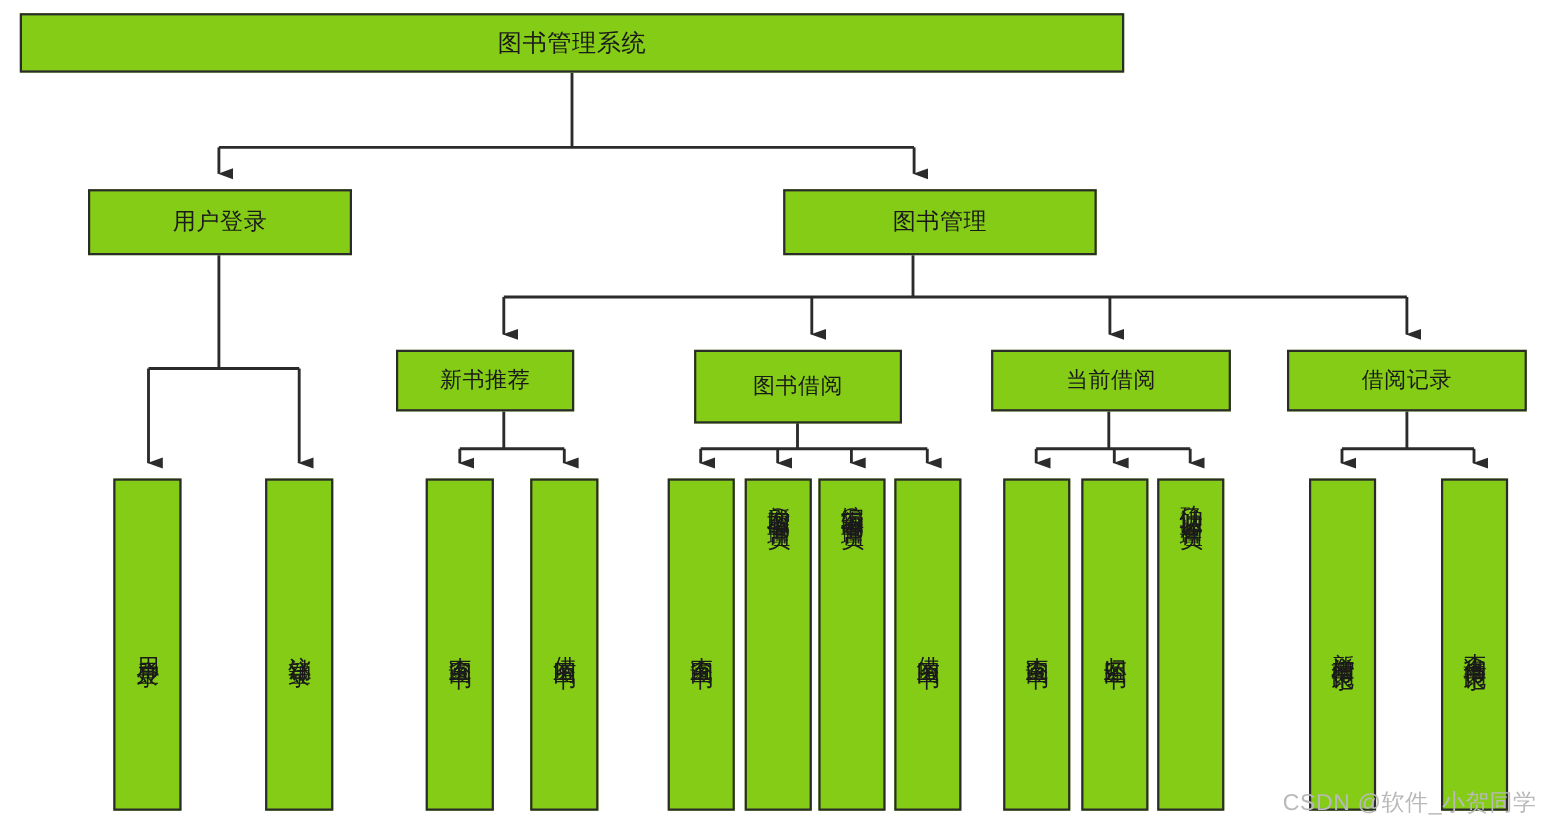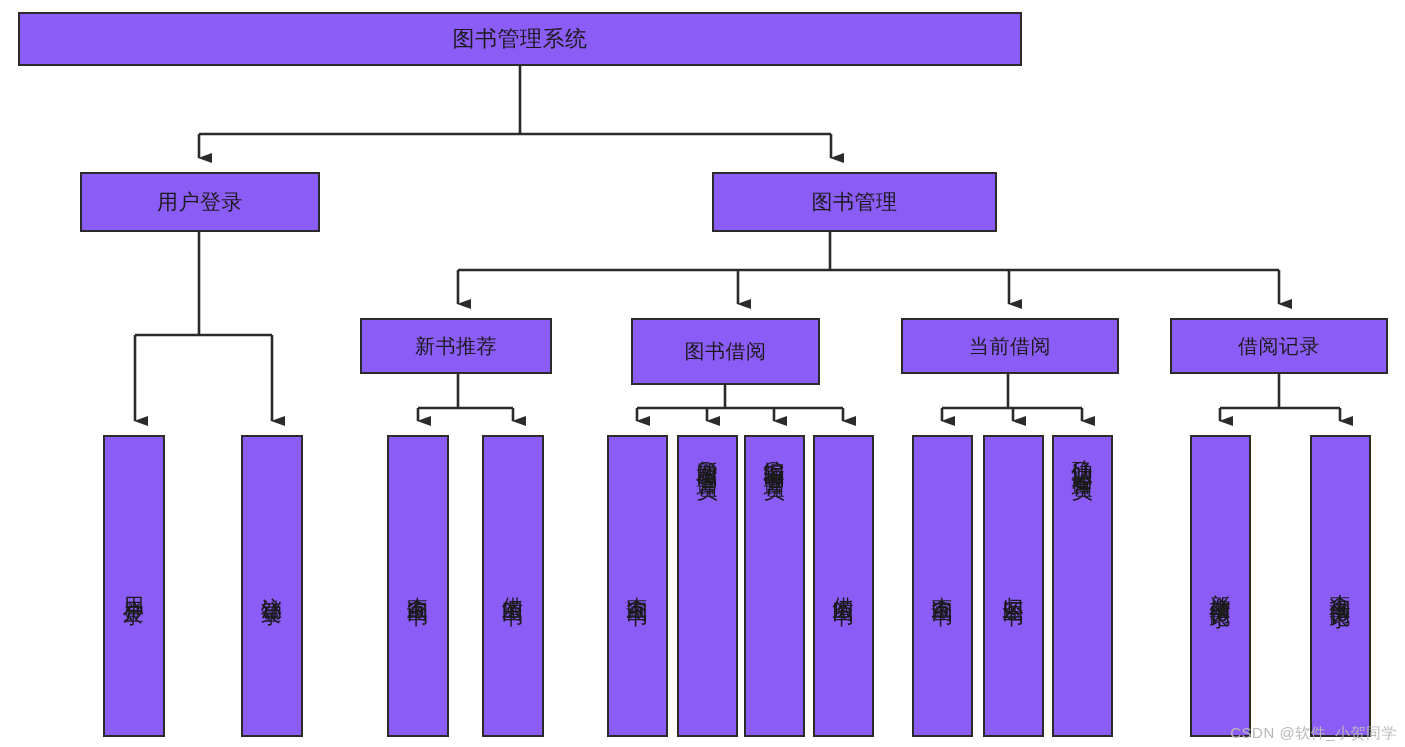--- a/index.html
+++ b/index.html
@@ -29,7 +29,7 @@
   .node-box {
     position: absolute;
     box-sizing: border-box;
-    background: #8b5cf6;
+    background: #84cc16;
     border: 2px solid #2b2b2b;
     display: flex;
     align-items: center;

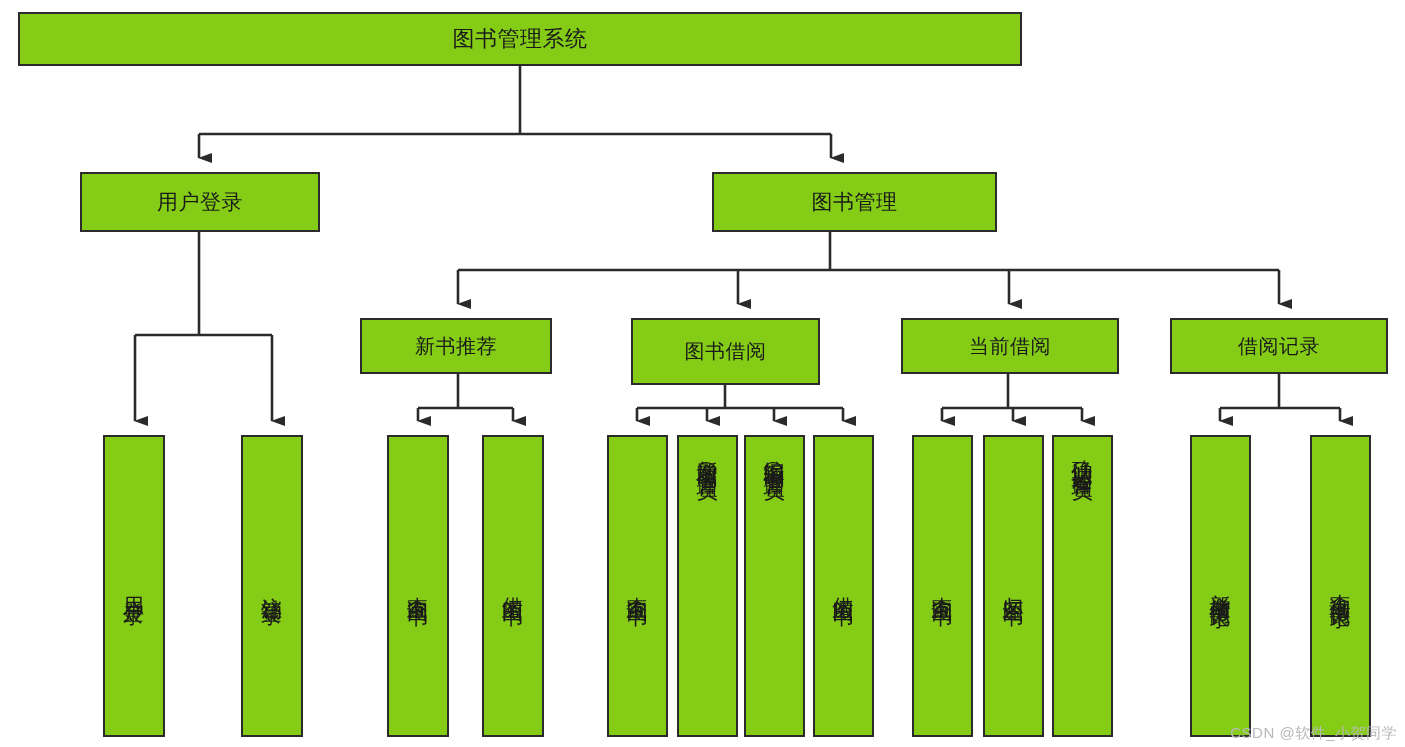--- a/index.html
+++ b/index.html
@@ -137,7 +137,7 @@
     <span class="node-label">图书管理</span>
   </div>
 
-  <div class="node-box level2" style="left:360px; top:318px; width:192px; height:56px;">
+  <div class="node-box level2" style="left:360px; top:318px; width:162px; height:56px;">
     <span class="node-label">新书推荐</span>
   </div>
   <div class="node-box level2" style="left:631px; top:318px; width:189px; height:67px;">

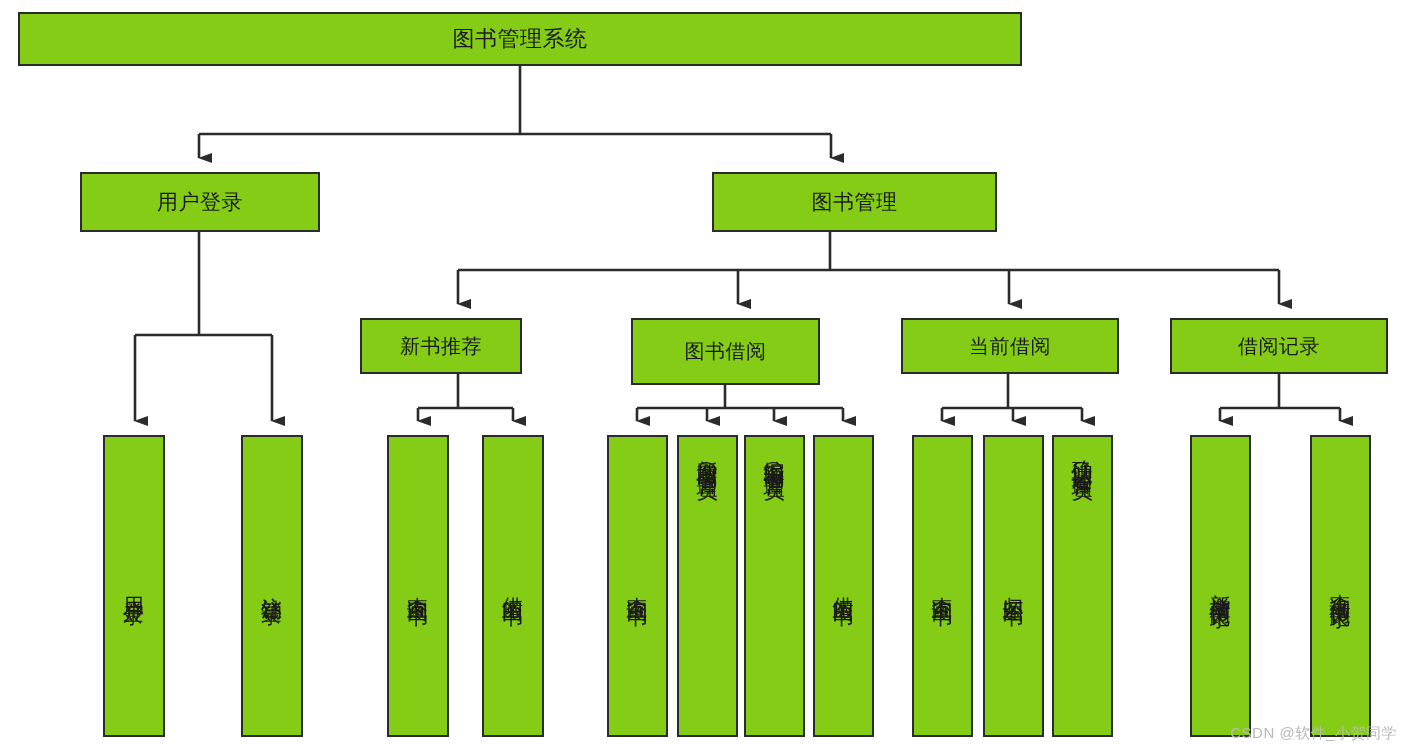--- a/index.html
+++ b/index.html
@@ -63,7 +63,7 @@
     position: absolute;
     right: 8px;
     bottom: 4px;
-    font-size: 15px;
+    font-size: 21px;
     color: #b9b9b9;
     letter-spacing: 0.5px;
     white-space: pre;

